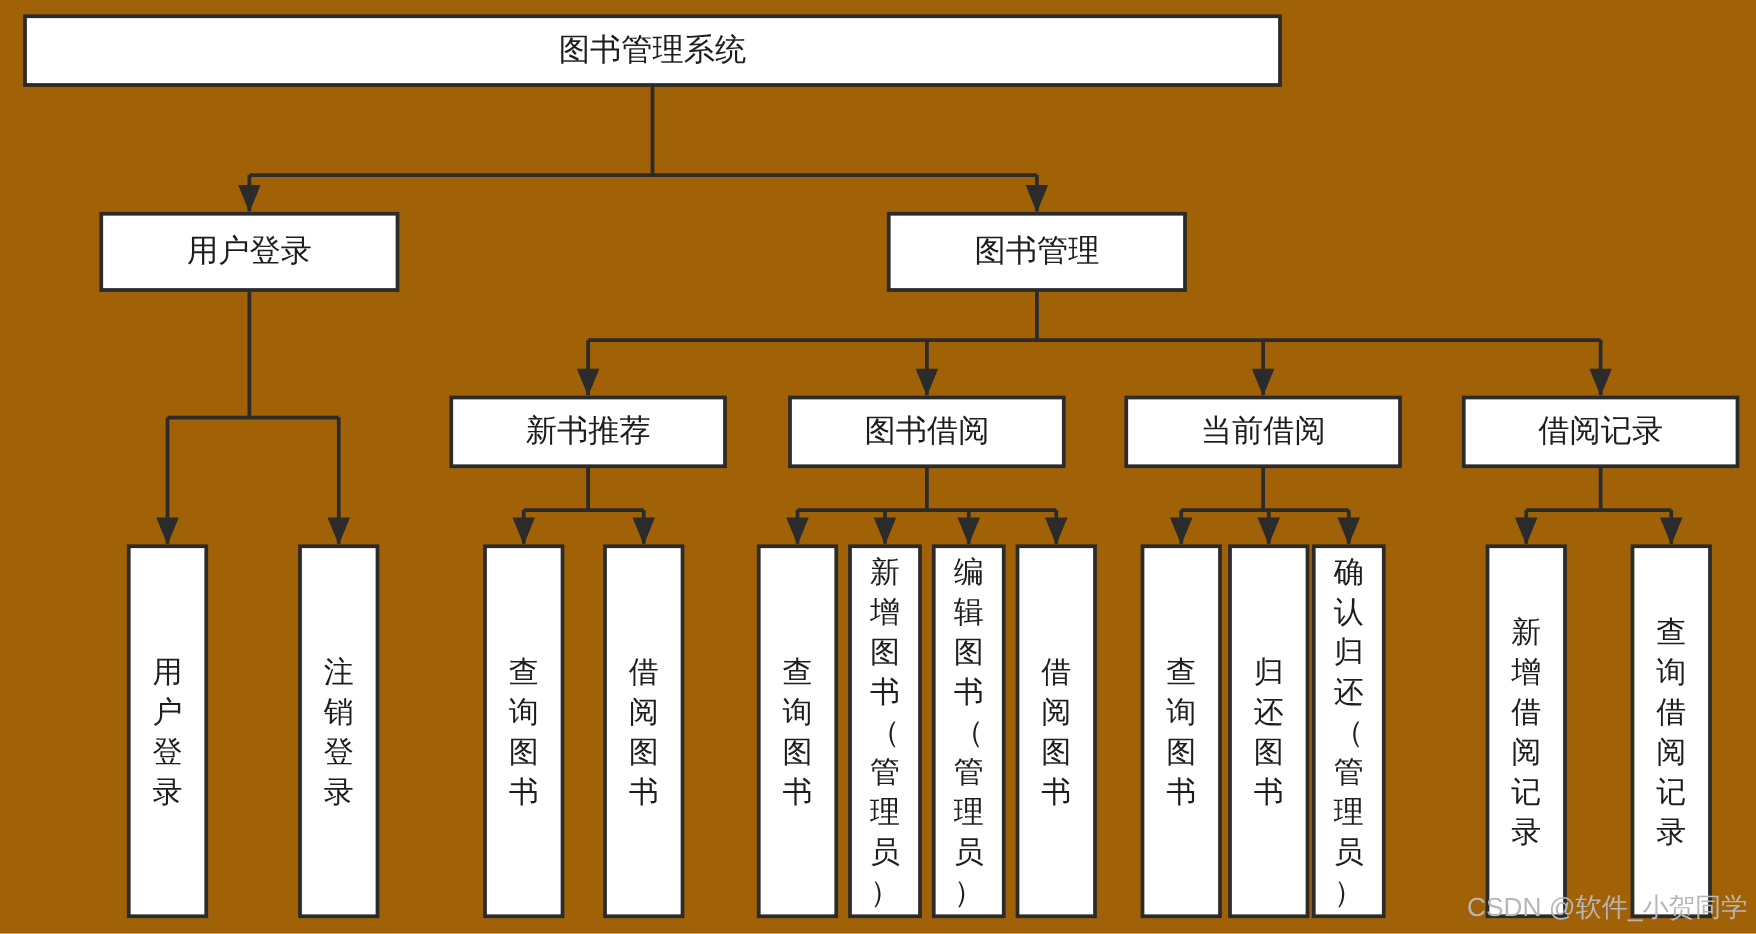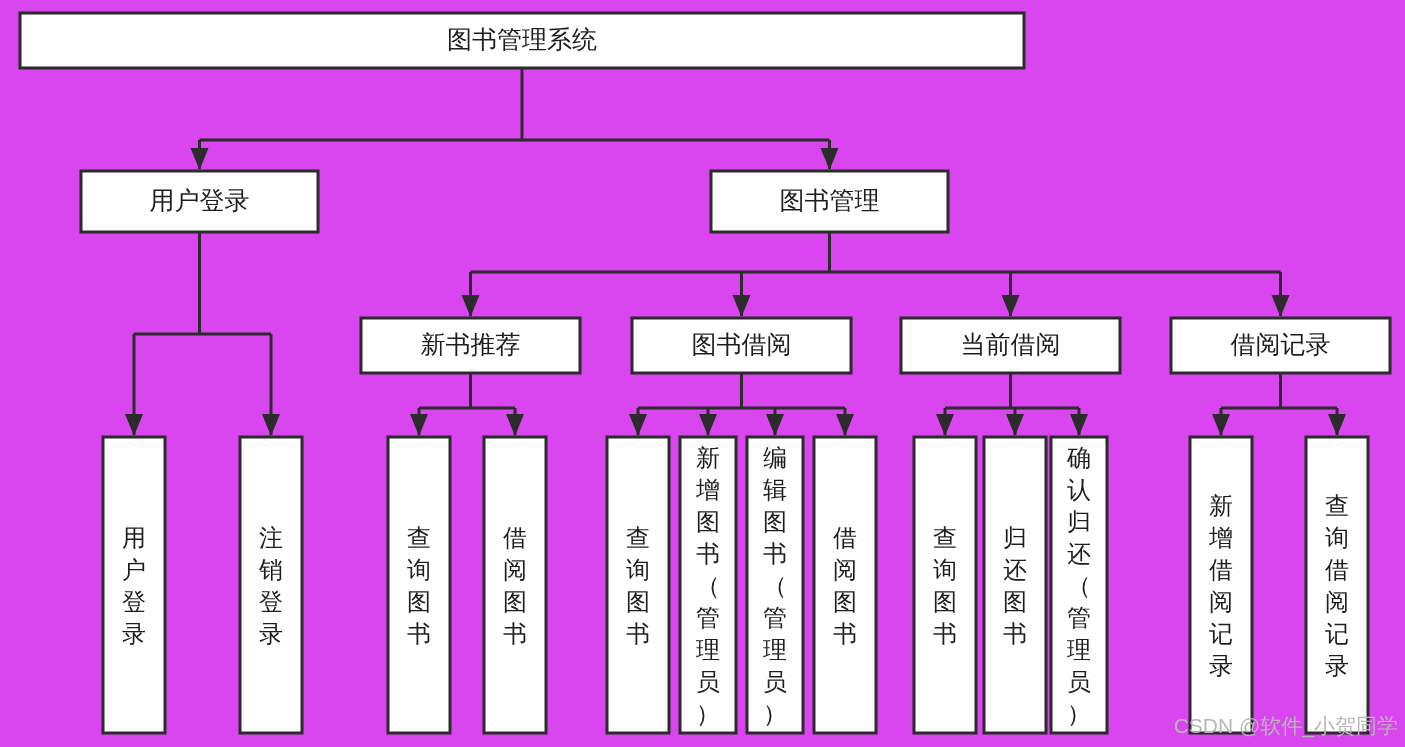--- a/index.html
+++ b/index.html
@@ -14,7 +14,7 @@
     position: relative;
     width: 1405px;
     height: 747px;
-    background: #d946ef;
+    background: #a16207;
     overflow: hidden;
   }
   svg.diagram-canvas {

